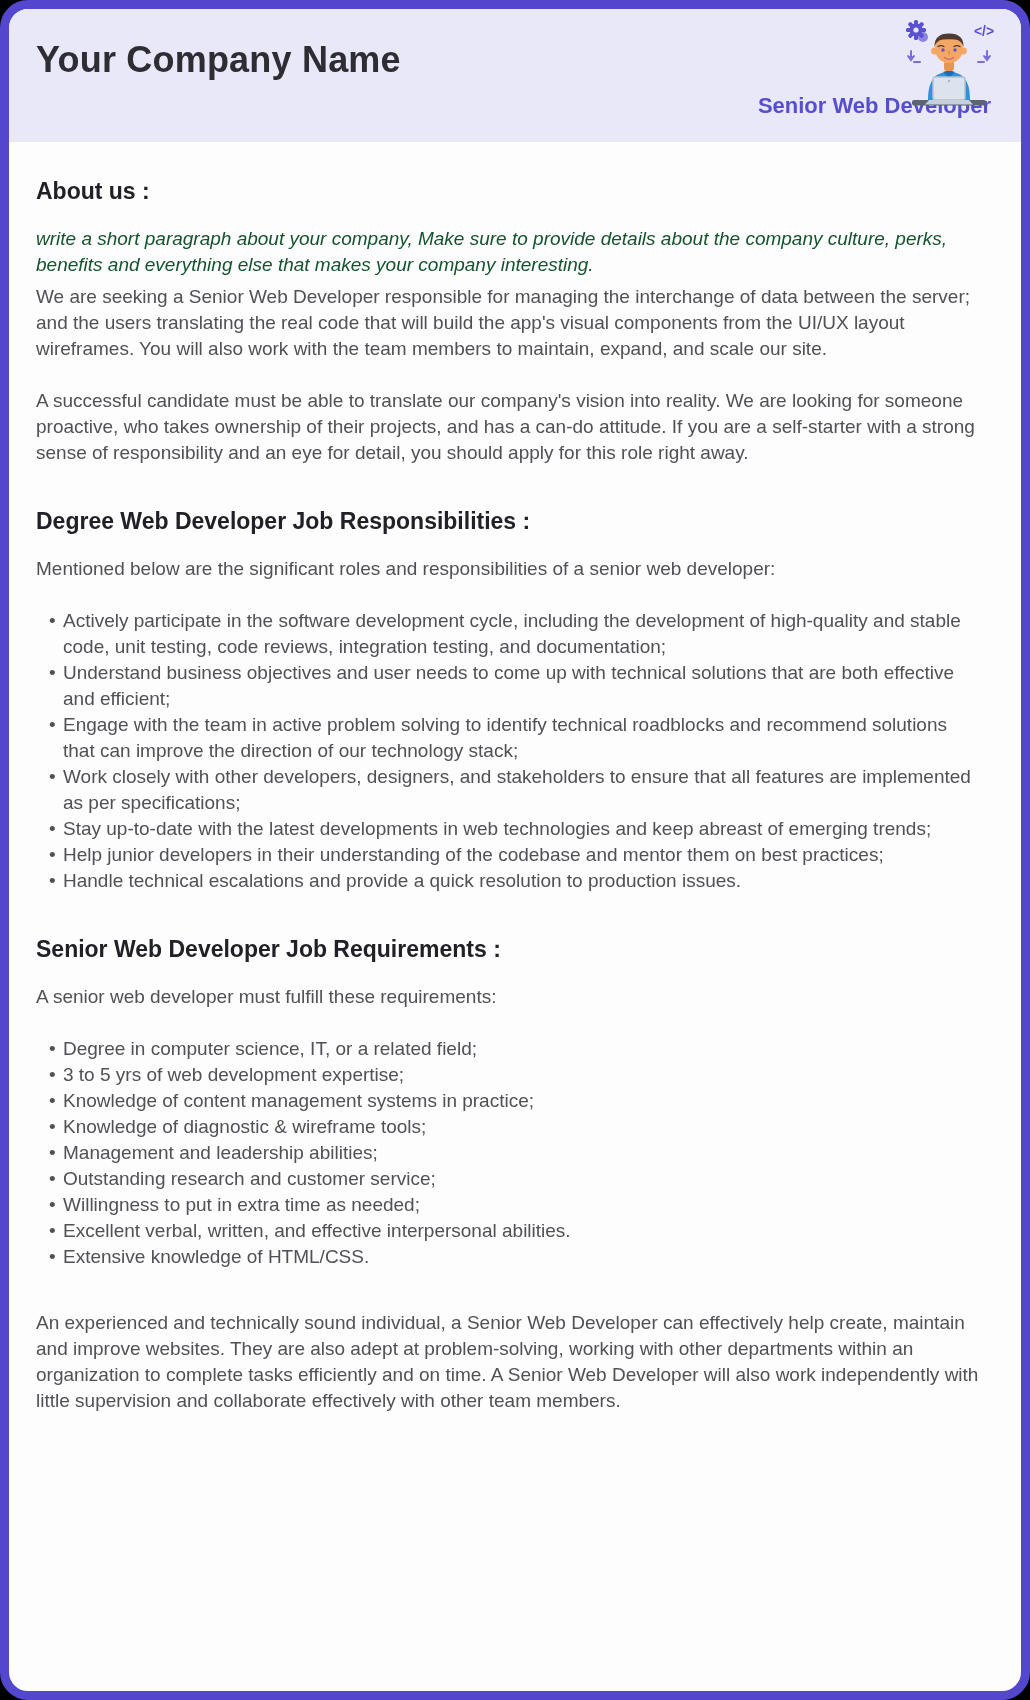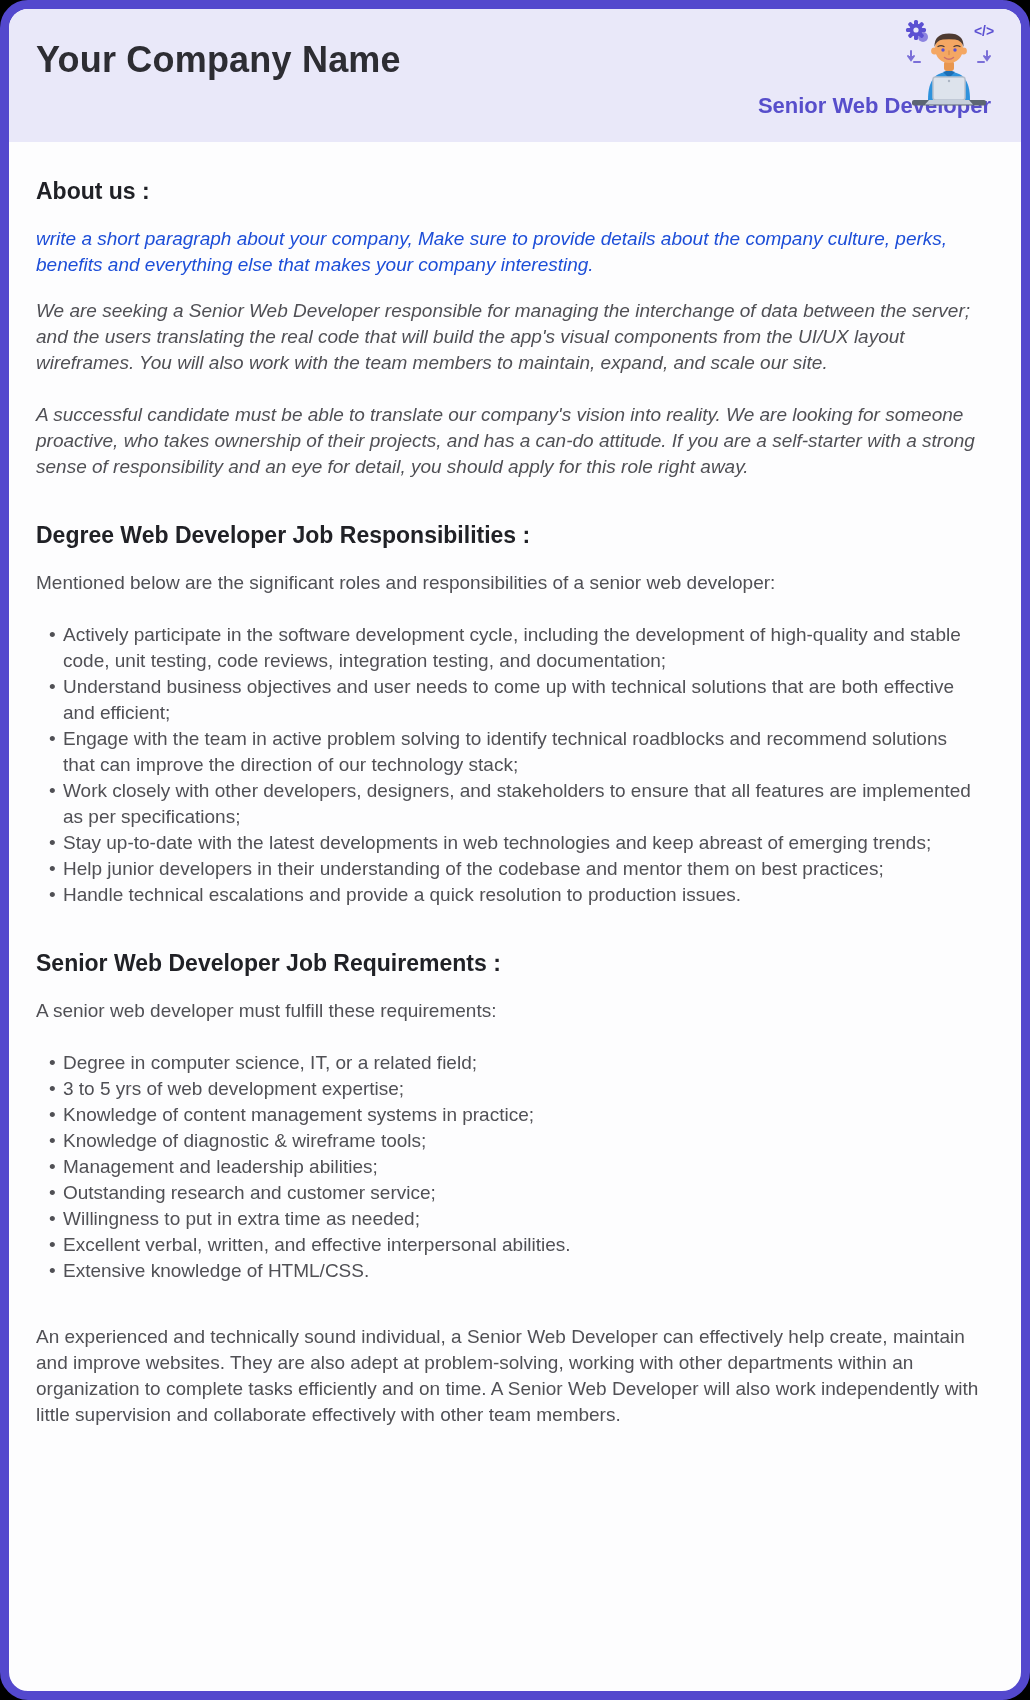--- a/index.html
+++ b/index.html
@@ -62,8 +62,8 @@
   .h-section { margin: 40px 0 20px 0; }
   .placeholder-text {
     font-style: italic;
-    color: #1d4ed8;
-    margin-bottom: 20px;
+    color: #14532d;
+    margin-bottom: 6px;
   }
   .para { margin-bottom: 26px; font-style: italic; }
   .para:last-child { margin-bottom: 0; }

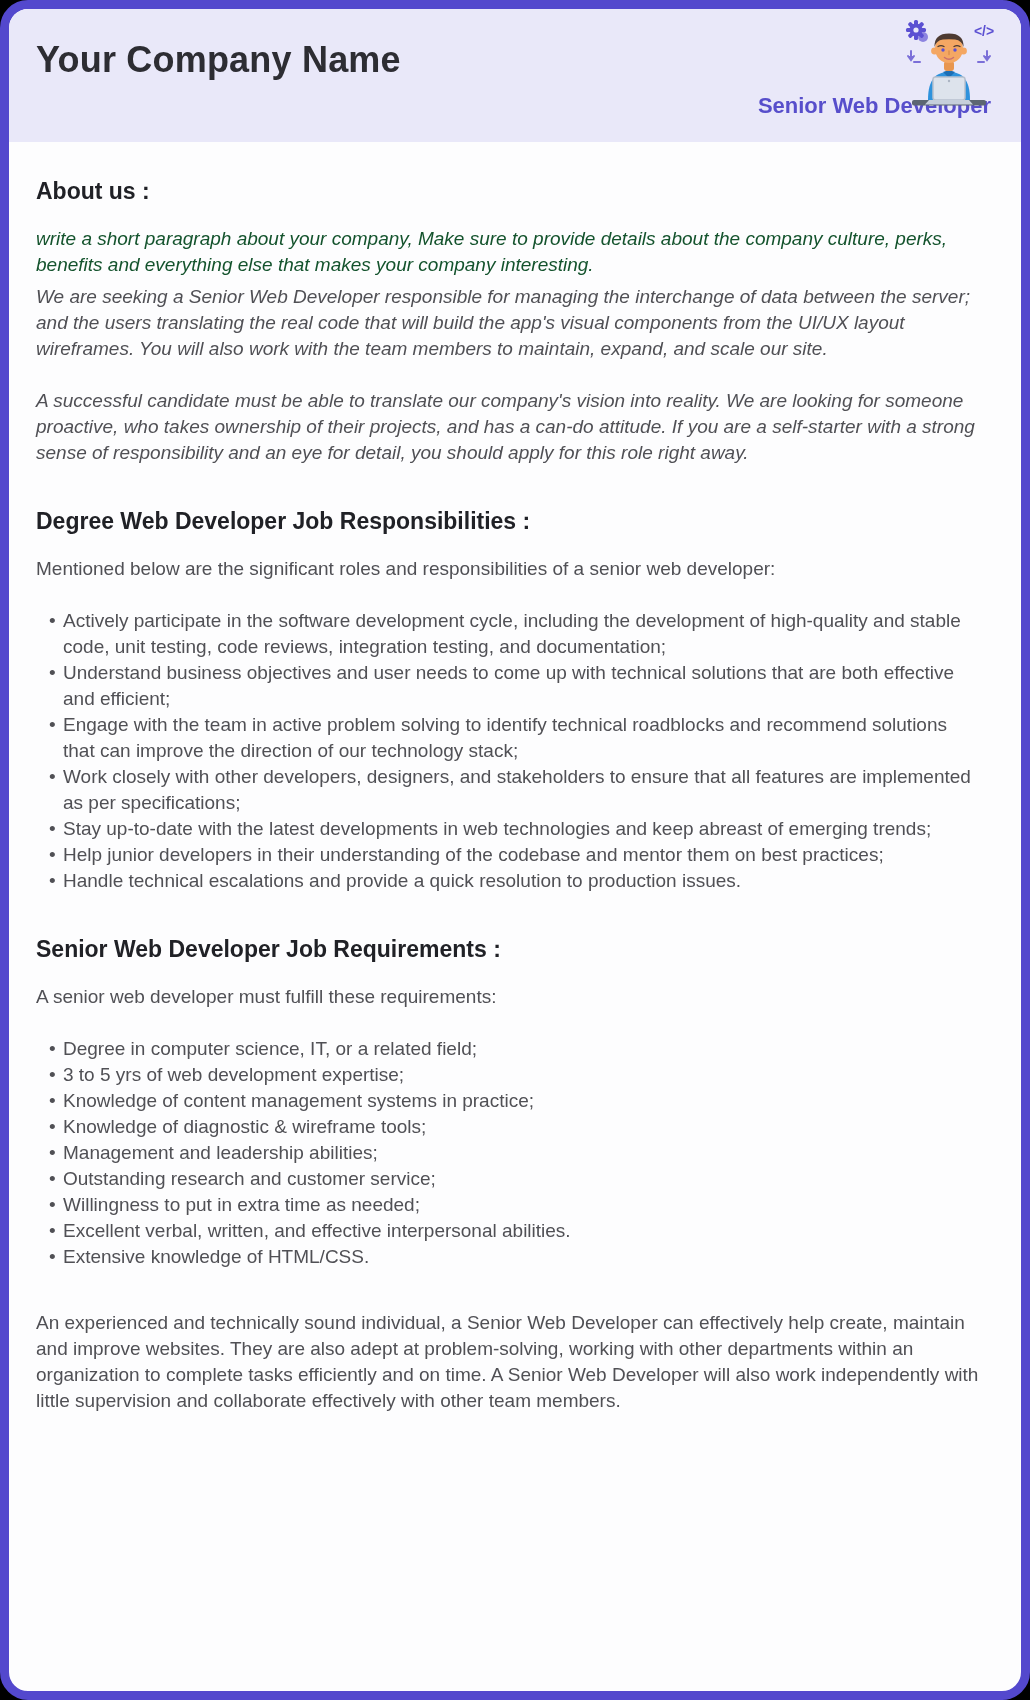--- a/index.html
+++ b/index.html
@@ -65,7 +65,7 @@
     color: #14532d;
     margin-bottom: 6px;
   }
-  .para { margin-bottom: 26px; font-style: italic; }
+  .para { margin-bottom: 26px; }
   .para:last-child { margin-bottom: 0; }
   .intro { margin-bottom: 26px; }
   ul.bullets {

